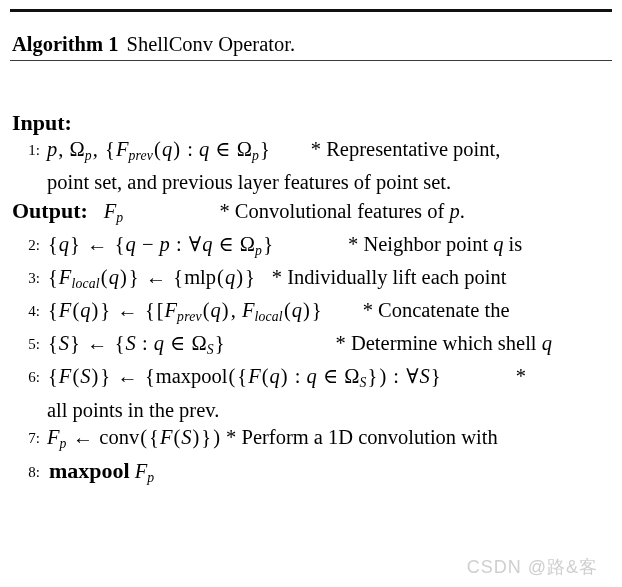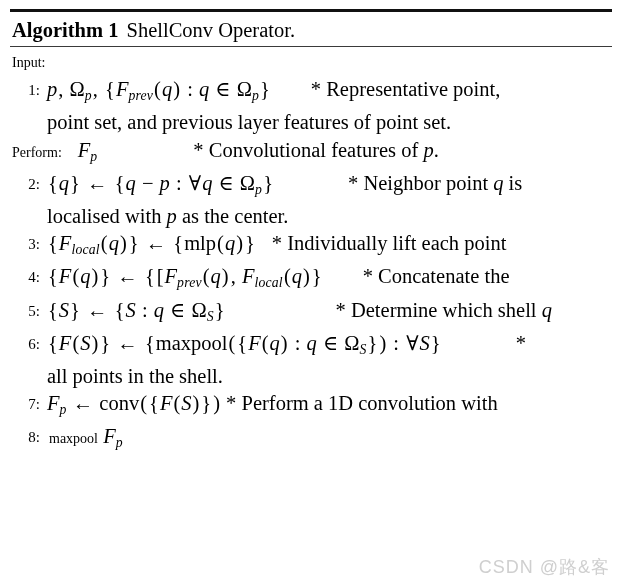--- a/index.html
+++ b/index.html
@@ -39,7 +39,7 @@
   .caption {
     font-size: 20.5px;
     line-height: 28px;
-    padding: 4px 0 2px 2px;
+    padding: 18px 0 2px 2px;
     white-space: nowrap;
   }
   .caption .cap-strong {

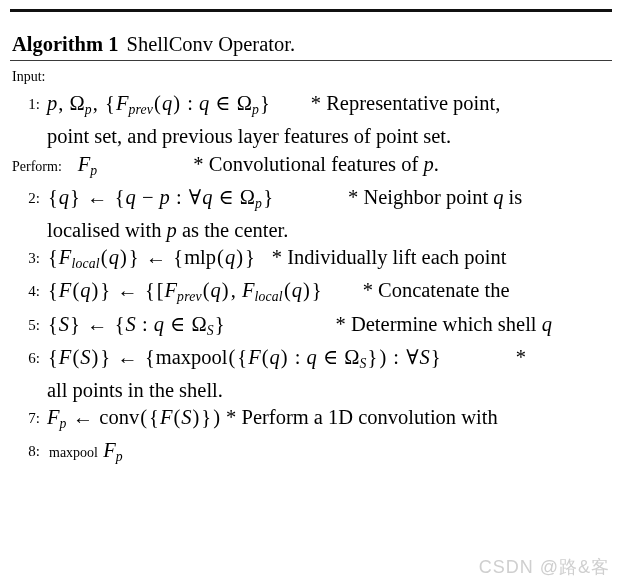--- a/index.html
+++ b/index.html
@@ -65,9 +65,10 @@
   }
 
   .kw {
-    font-weight: normal;
-    font-size: 14px;
+    font-weight: bold;
+    font-size: 22px;
     padding-left: 2px;
+    margin-top: 46px;
   }
 
   .num {

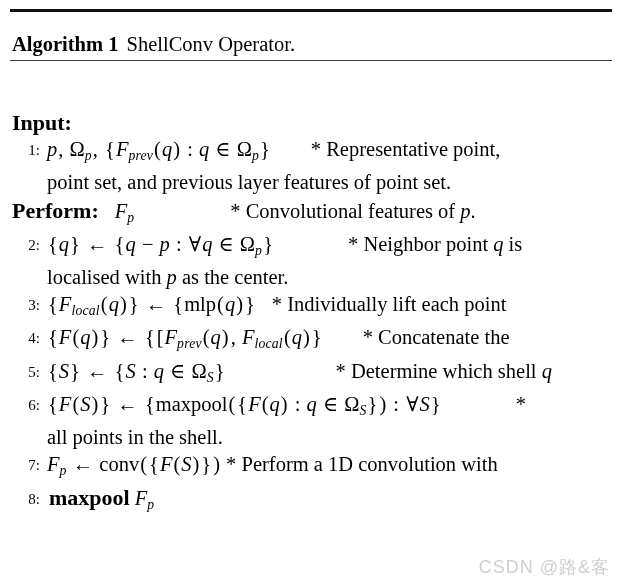--- a/index.html
+++ b/index.html
@@ -164,7 +164,7 @@
     </div>
 
     <div class="line">
-      <span class="code"><span class="kw">Perform:</span><span class="gap-s"></span><span class="m">F</span><span class="sub">p</span><span class="gap-out"></span><span class="comment">* Convolutional features of</span> <span class="m">p</span><span class="comment">.</span></span>
+      <span class="code"><span class="kw">Output:</span><span class="gap-s"></span><span class="m">F</span><span class="sub">p</span><span class="gap-out"></span><span class="comment">* Convolutional features of</span> <span class="m">p</span><span class="comment">.</span></span>
     </div>
 
     <div class="line">

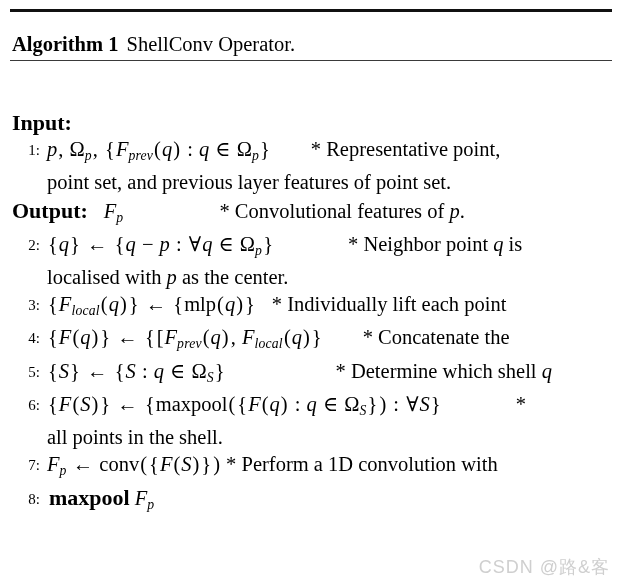--- a/index.html
+++ b/index.html
@@ -171,9 +171,6 @@
       <span class="num">2:</span>
       <span class="code"><span class="op">{</span><span class="m">q</span><span class="op">}</span> <span class="op">←</span> <span class="op">{</span><span class="m">q</span> <span class="op">−</span> <span class="m">p</span> <span class="op">:</span> <span class="op">∀</span><span class="m">q</span> <span class="op">∈</span> <span class="m up">Ω</span><span class="sub">p</span><span class="op">}</span><span class="gap-l"></span><span class="comment">* Neighbor point</span> <span class="m">q</span> <span class="comment">is</span></span>
     </div>
-    <div class="line cont">
-      <span class="indent"><span>localised with</span> <span class="m">p</span> <span>as the center.</span></span>
-    </div>
 
     <div class="line">
       <span class="num">3:</span>

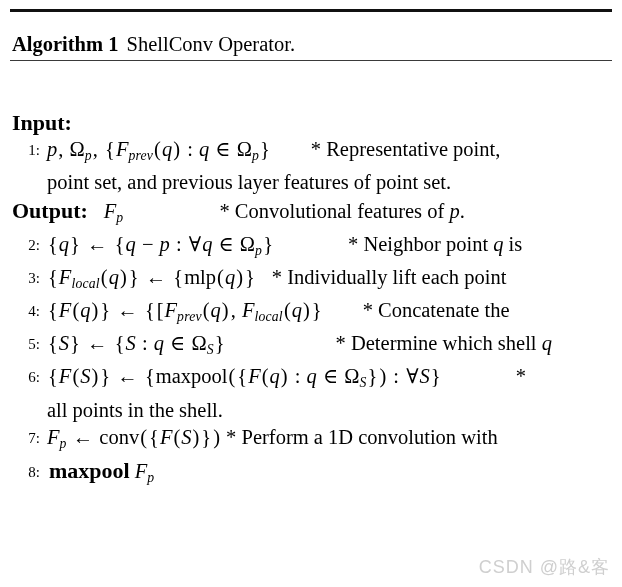--- a/index.html
+++ b/index.html
@@ -192,7 +192,7 @@
       <span class="code"><span class="op">{</span><span class="m">F</span><span class="op">(</span><span class="m">S</span><span class="op">)</span><span class="op">}</span> <span class="op">←</span> <span class="op">{</span><span class="up">maxpool</span><span class="op">(</span><span class="op">{</span><span class="m">F</span><span class="op">(</span><span class="m">q</span><span class="op">)</span> <span class="op">:</span> <span class="m">q</span> <span class="op">∈</span> <span class="m up">Ω</span><span class="sub">S</span><span class="op">}</span><span class="op">)</span> <span class="op">:</span> <span class="op">∀</span><span class="m">S</span><span class="op">}</span><span class="gap-l"></span><span class="comment">*</span></span>
     </div>
     <div class="line cont">
-      <span class="indent">all points in the shell.</span>
+      <span class="indent">all points in the prev.</span>
     </div>
 
     <div class="line">

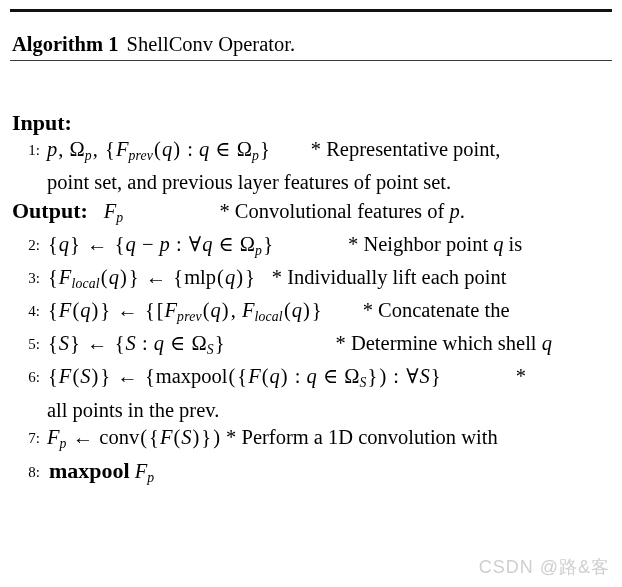--- a/index.html
+++ b/index.html
@@ -126,7 +126,7 @@
   
   .watermark {
     position: absolute;
-    right: 12px;
+    right: 24px;
     bottom: 8px;
     font-size: 18px;
     color: #cfcfcf;

